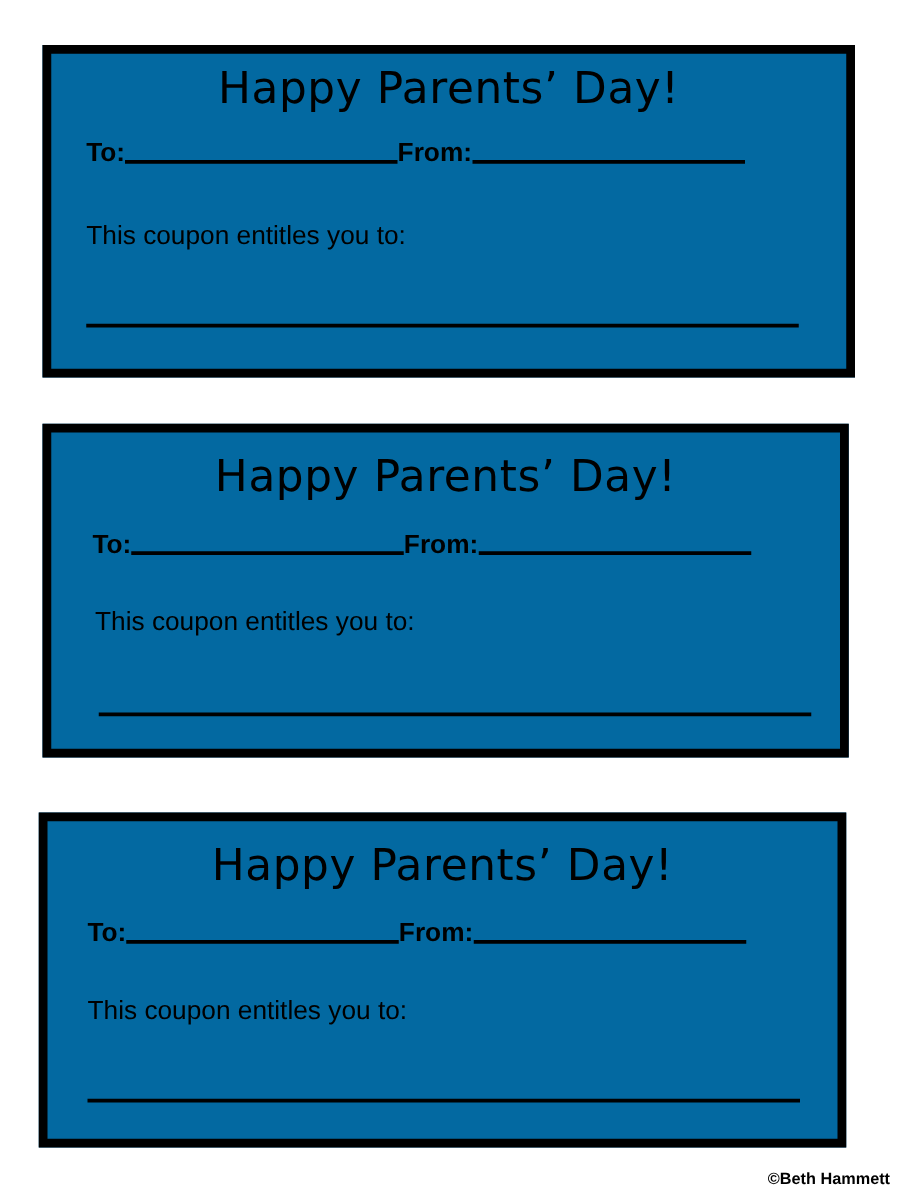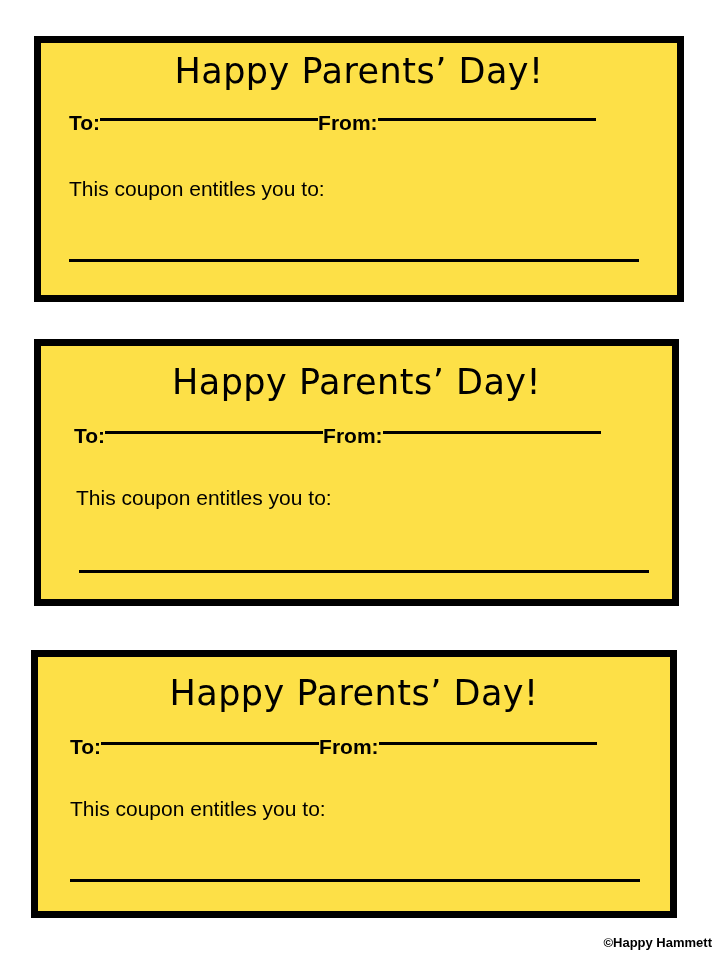--- a/index.html
+++ b/index.html
@@ -26,7 +26,7 @@
   .coupon {
     position: absolute;
     border: 7px solid #000000;
-    background: #fde047;
+    background: #0369a1;
     box-sizing: border-box;
   }
 

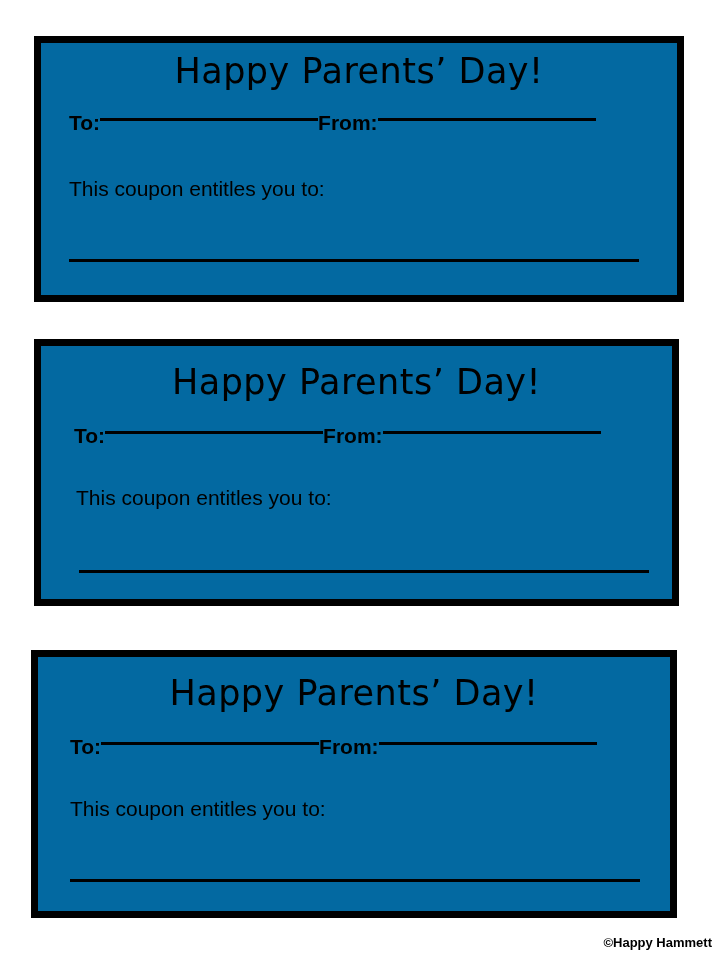--- a/index.html
+++ b/index.html
@@ -47,7 +47,7 @@
 
   .row-tofrom {
     display: flex;
-    align-items: center;
+    align-items: flex-end;
     font-weight: bold;
     font-size: 21px;
     white-space: nowrap;

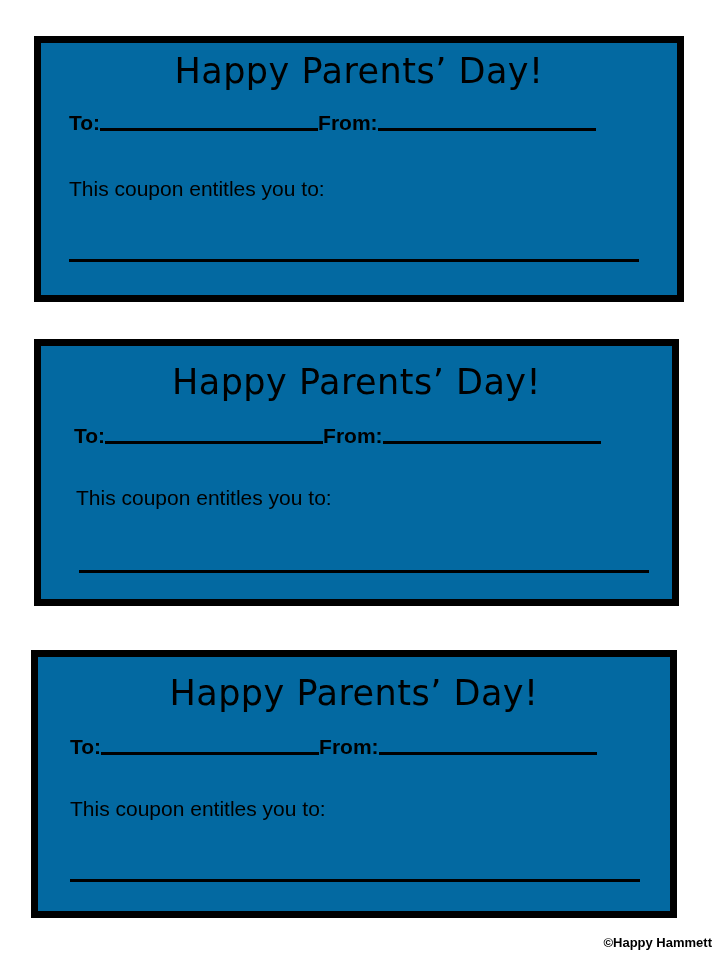--- a/index.html
+++ b/index.html
@@ -147,7 +147,7 @@
     <div class="longrule"></div>
   </div>
 
-  <div class="credit">©Happy Hammett</div>
+  <div class="credit">©Beth Hammett</div>
 
 </div>
 

